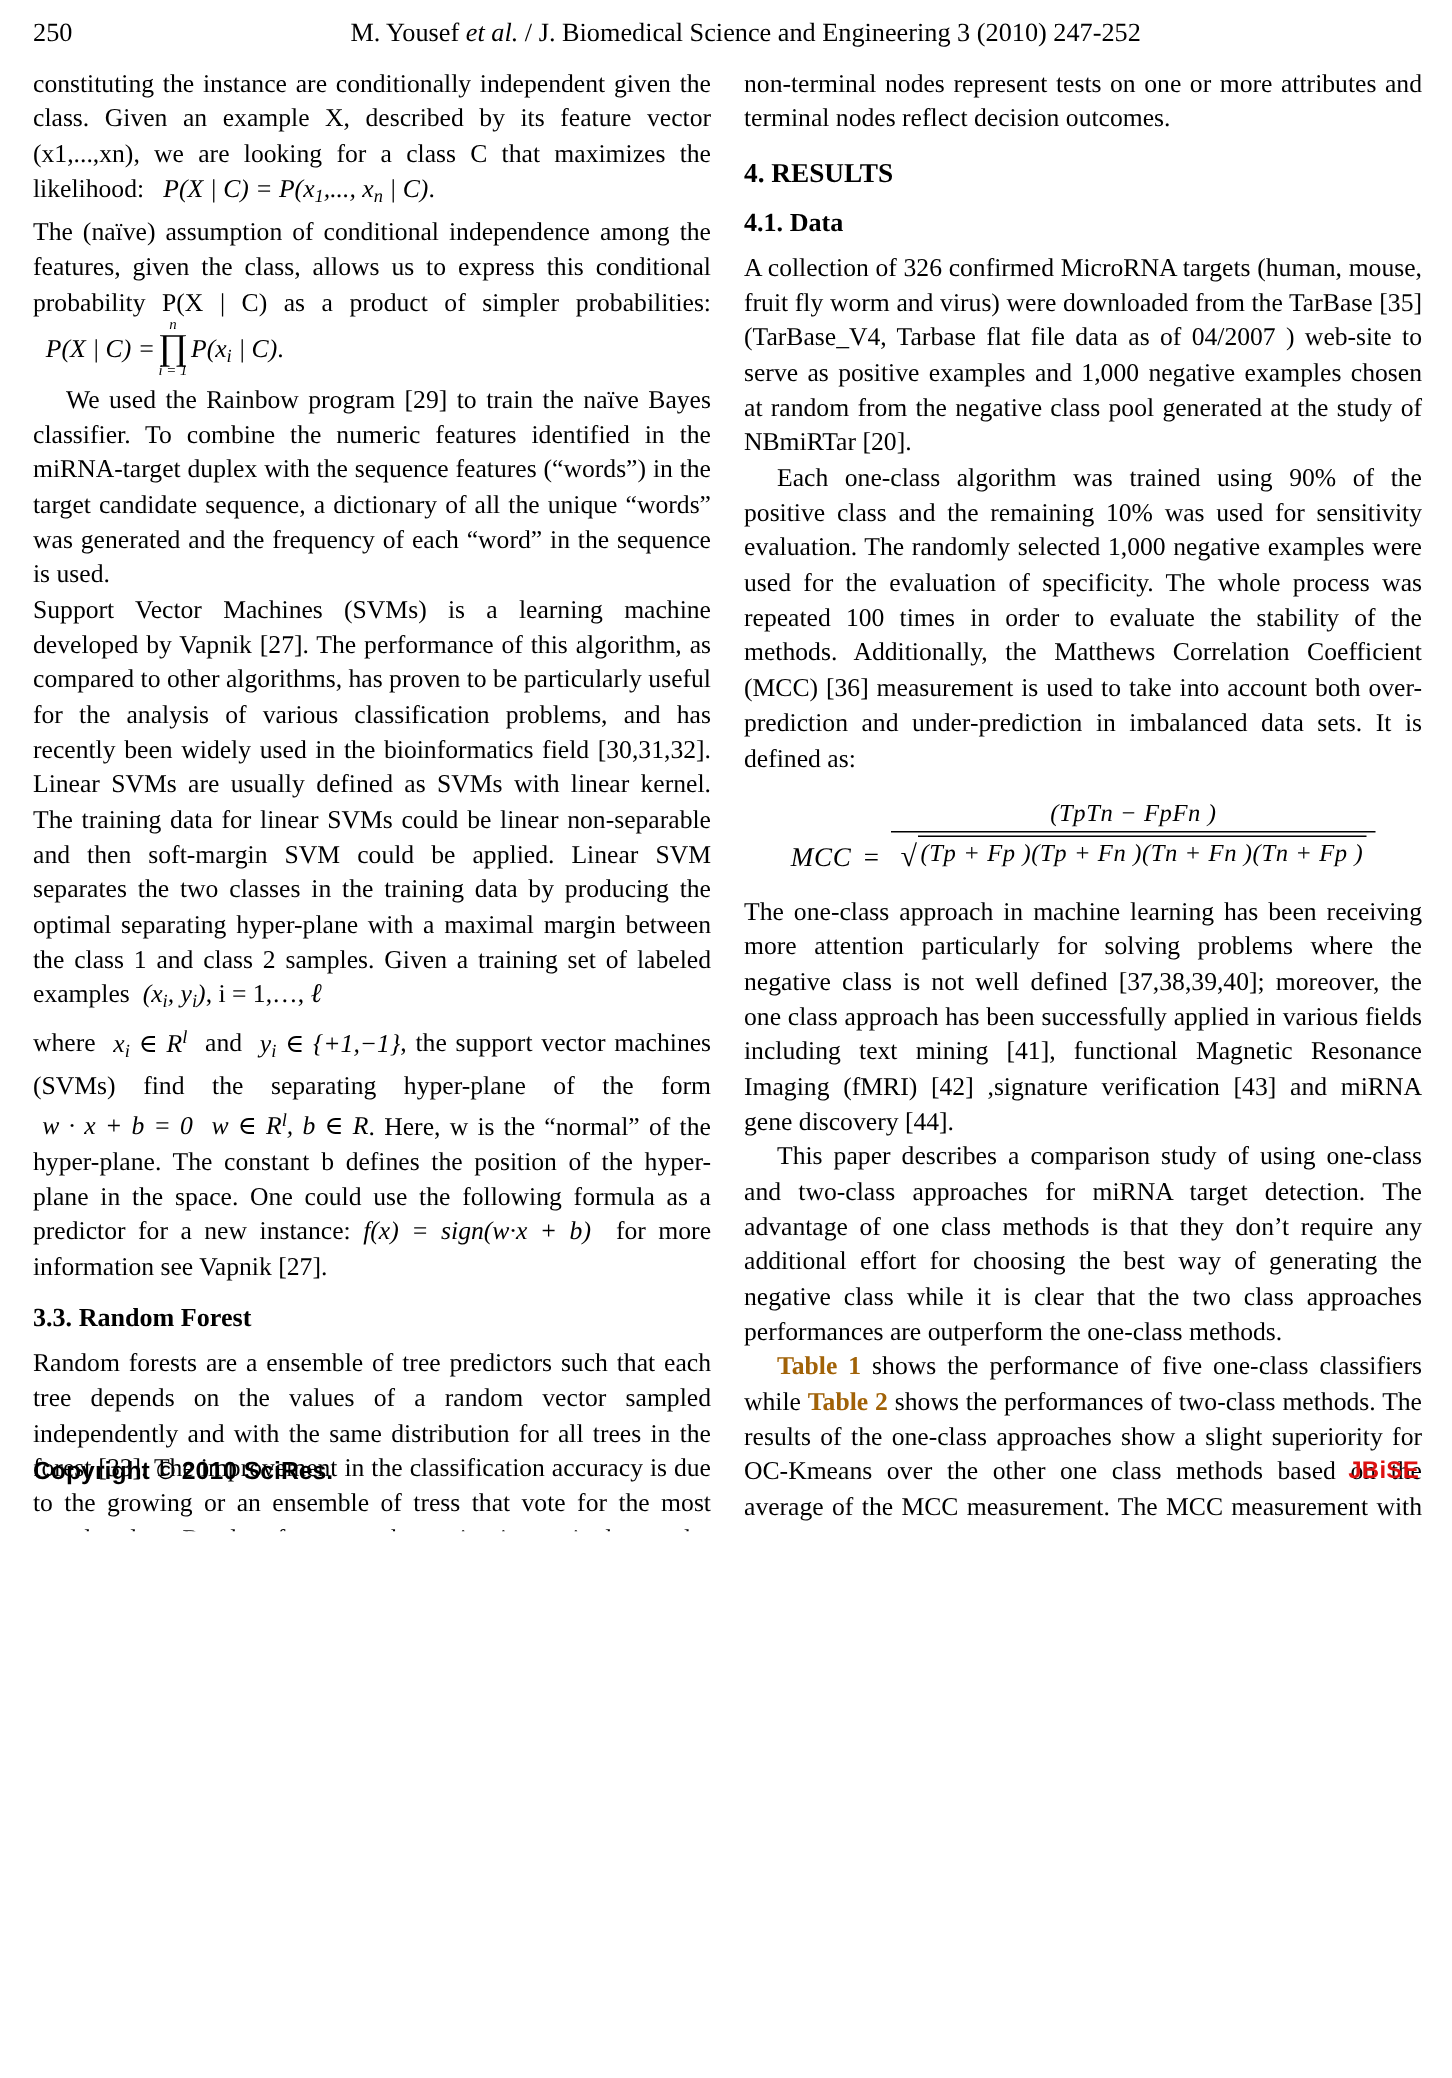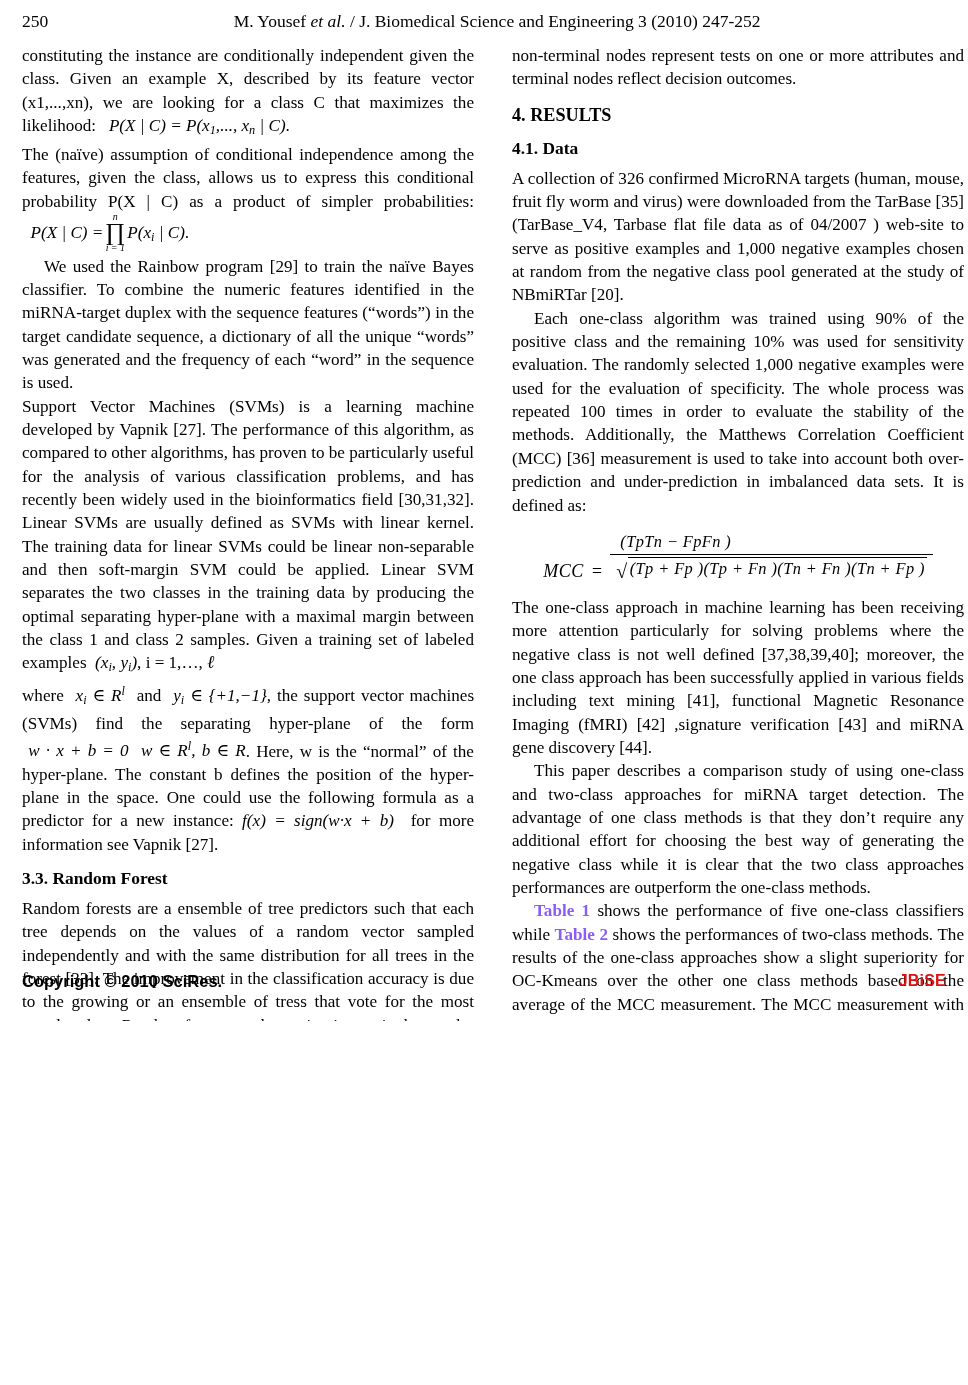--- a/index.html
+++ b/index.html
@@ -51,7 +51,7 @@
     right: 20px;
     height: 1255px;
     display: flex;
-    gap: 38px;
+    gap: 22px;
   }
   .col {
     width: 452px;

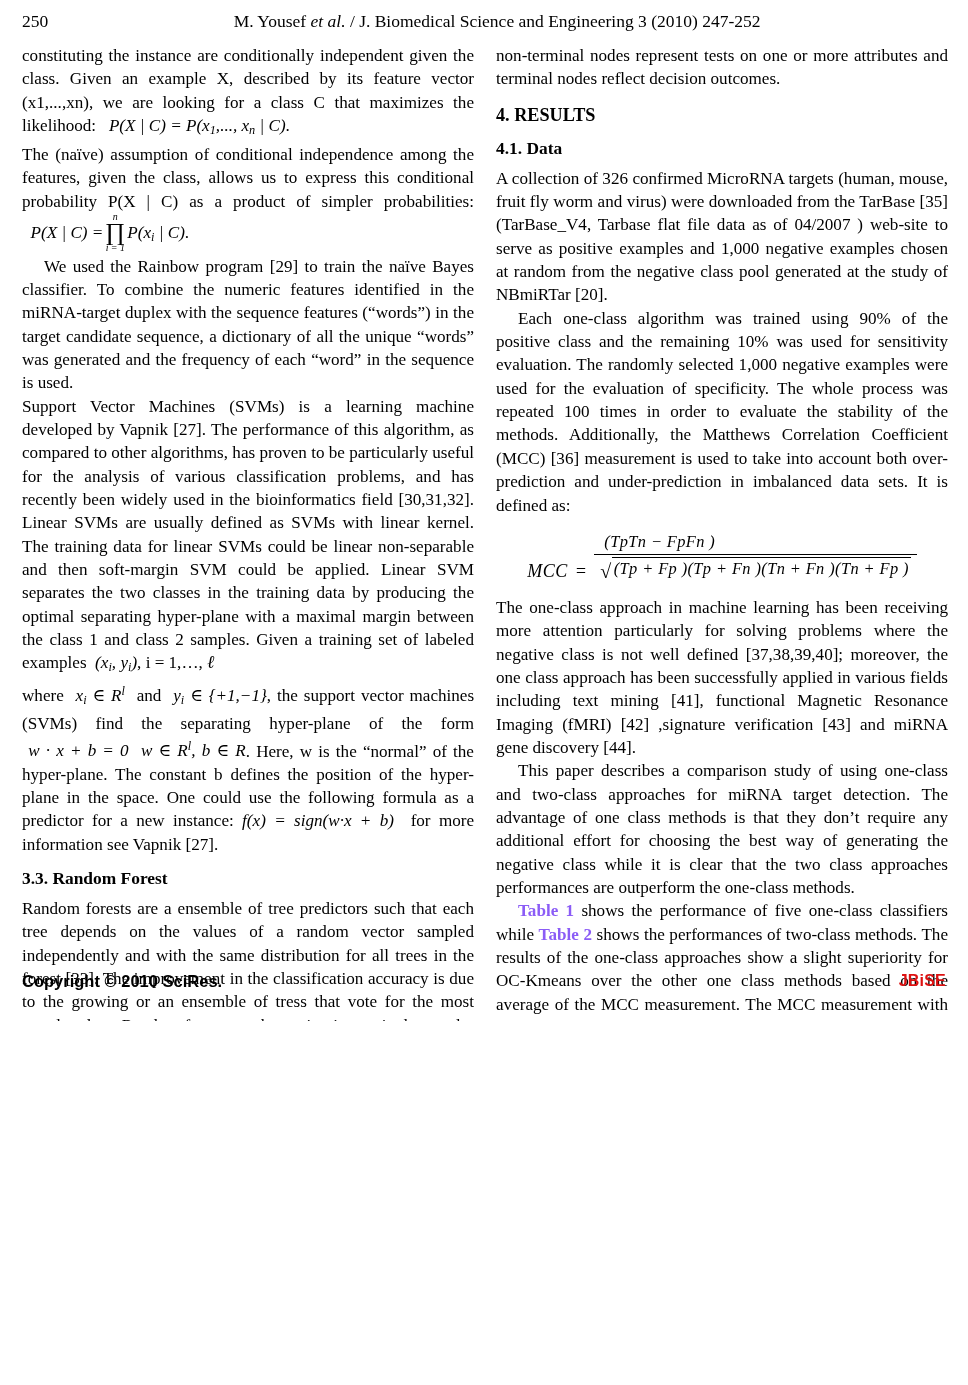--- a/index.html
+++ b/index.html
@@ -149,7 +149,7 @@
     display: inline-flex;
     flex-direction: column;
     align-items: stretch;
-    text-align: left;
+    text-align: center;
     vertical-align: middle;
   }
   .frac .num {

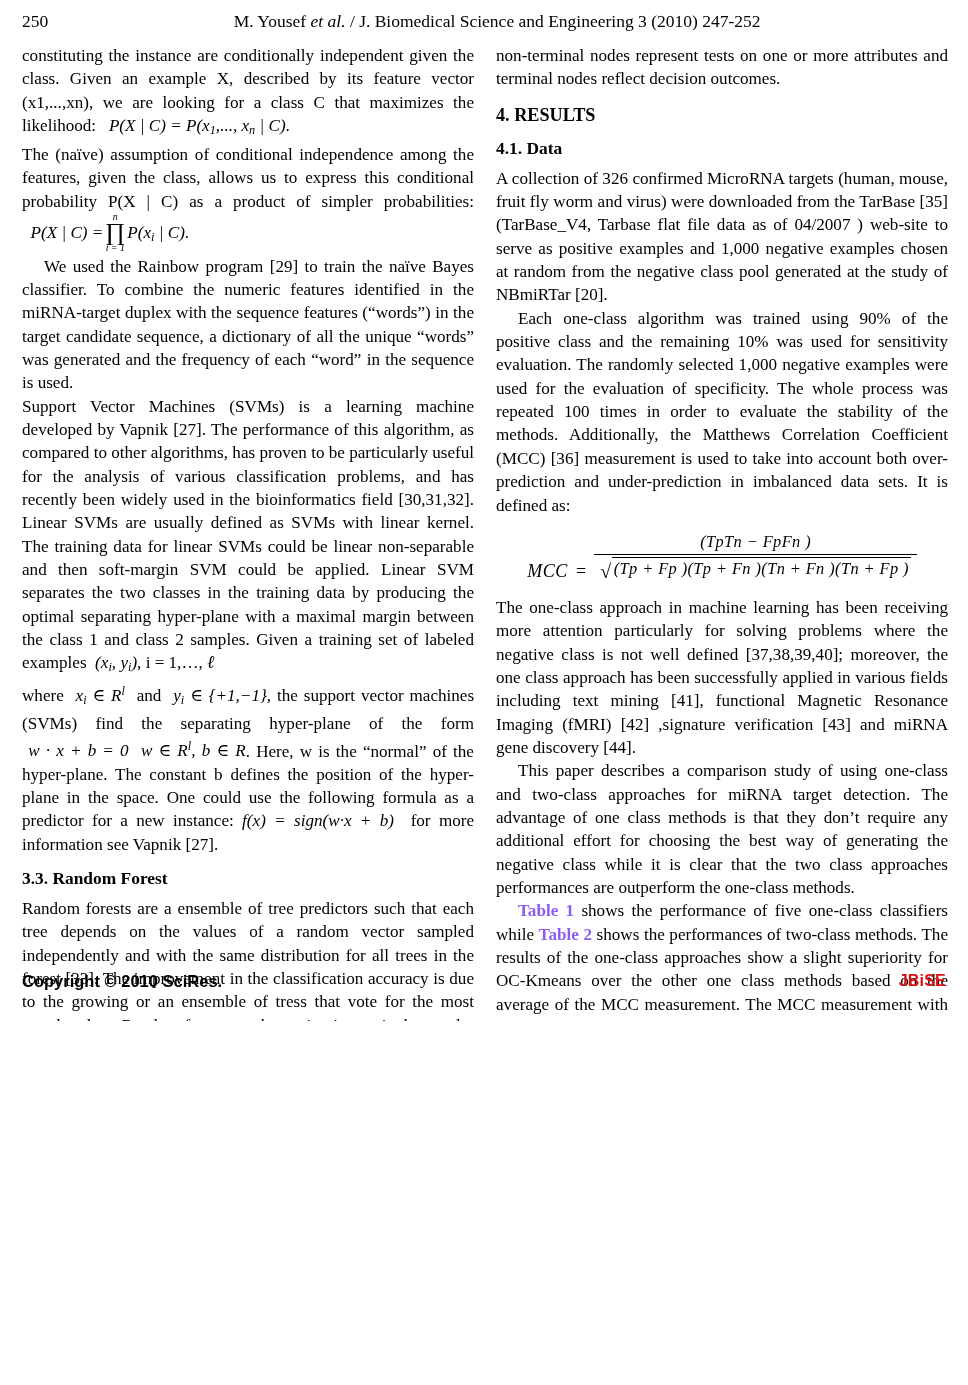--- a/index.html
+++ b/index.html
@@ -187,7 +187,7 @@
   }
 
   .tbl-ref {
-    color: #8b5cf6;
+    color: #a16207;
     font-weight: bold;
   }
 

